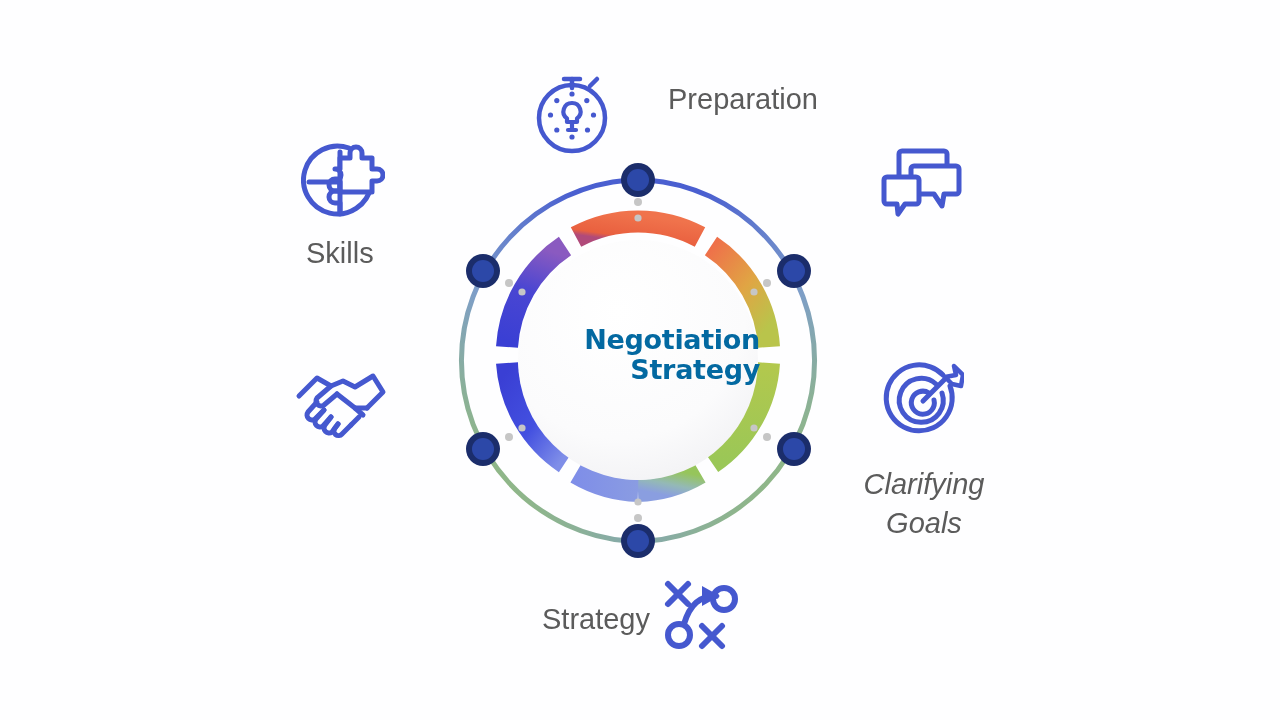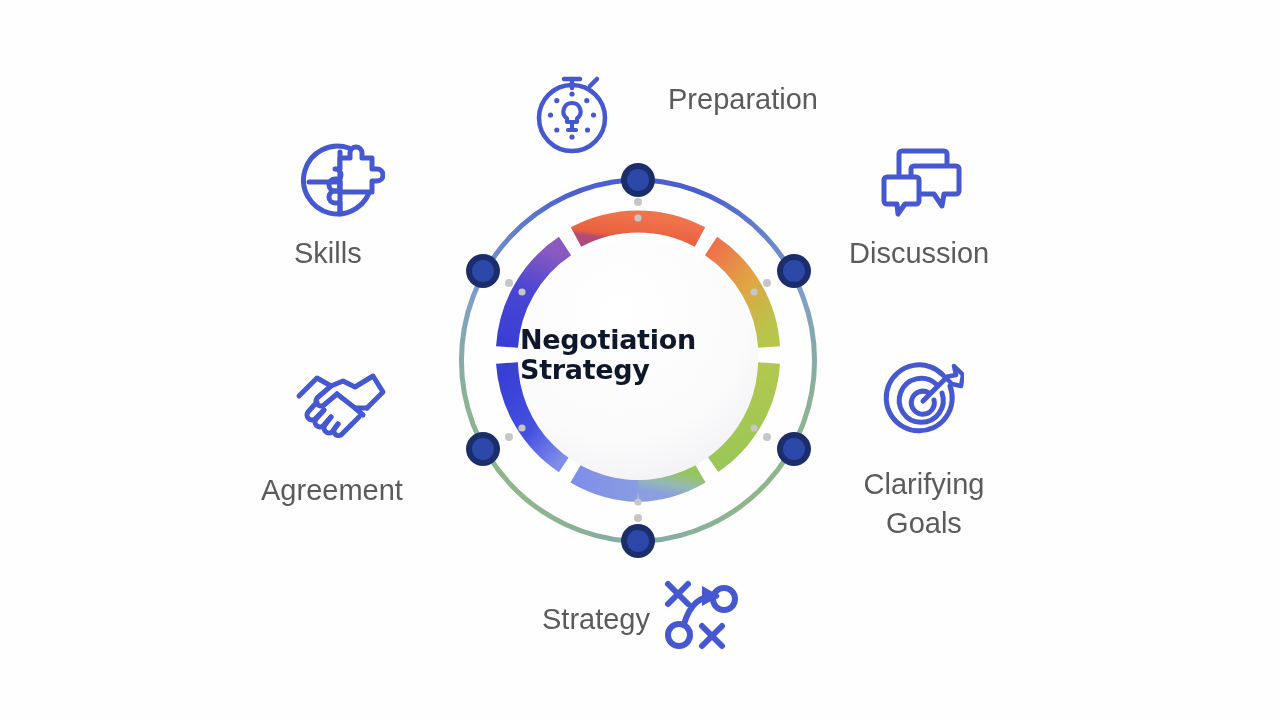--- a/index.html
+++ b/index.html
@@ -55,7 +55,7 @@
   .lbl-goals       { left: 858px; top: 465px; text-align: center; width: 132px; }
   .lbl-strategy    { left: 542px; top: 600px; }
   .lbl-agreement   { left: 261px; top: 471px; }
-  .lbl-skills      { left: 294px; top: 234px; text-align: right; }
+  .lbl-skills      { left: 306px; top: 234px; text-align: right; }
 
   .ic-preparation { left: 528px; top: 64px; }
   .ic-discussion  { left: 880px; top: 144px; }

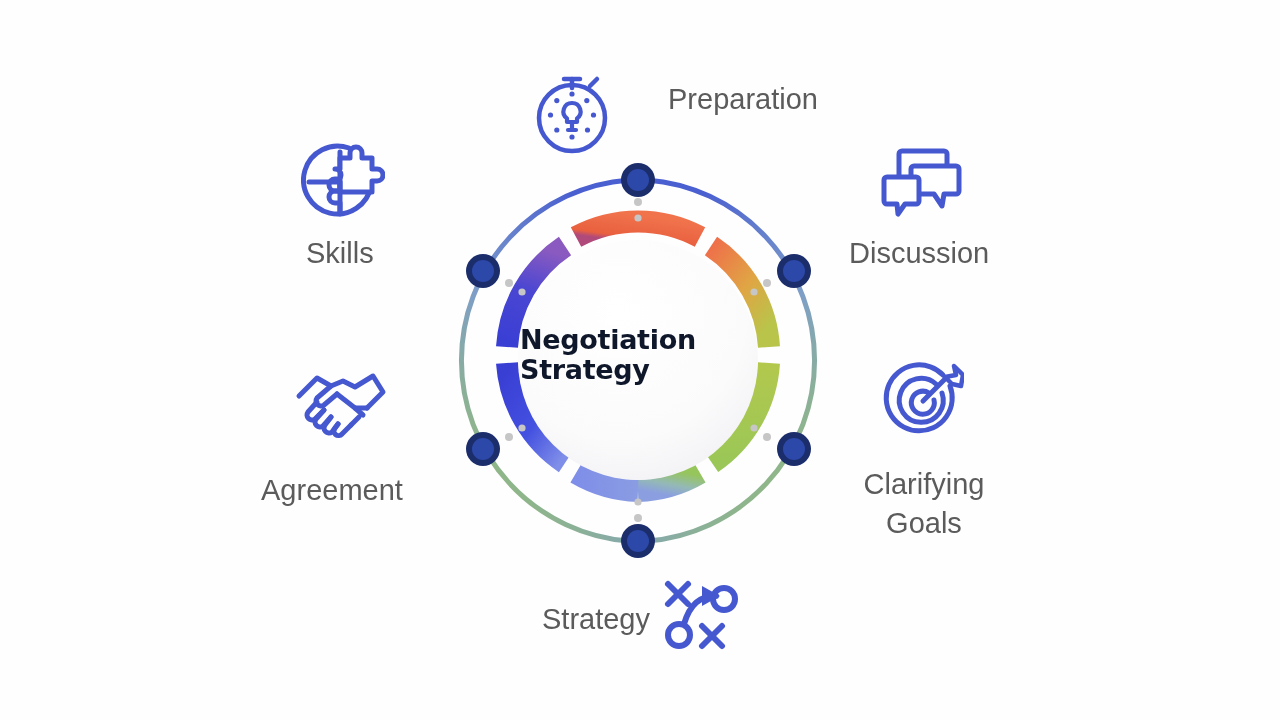--- a/index.html
+++ b/index.html
@@ -312,7 +312,6 @@
   </div>
 
   <div class="node-label lbl-preparation">Preparation</div>
-  <div class="node-label lbl-discussion">Discussion</div>
   <div class="node-label lbl-goals">Clarifying
 Goals</div>
   <div class="node-label lbl-strategy">Strategy</div>

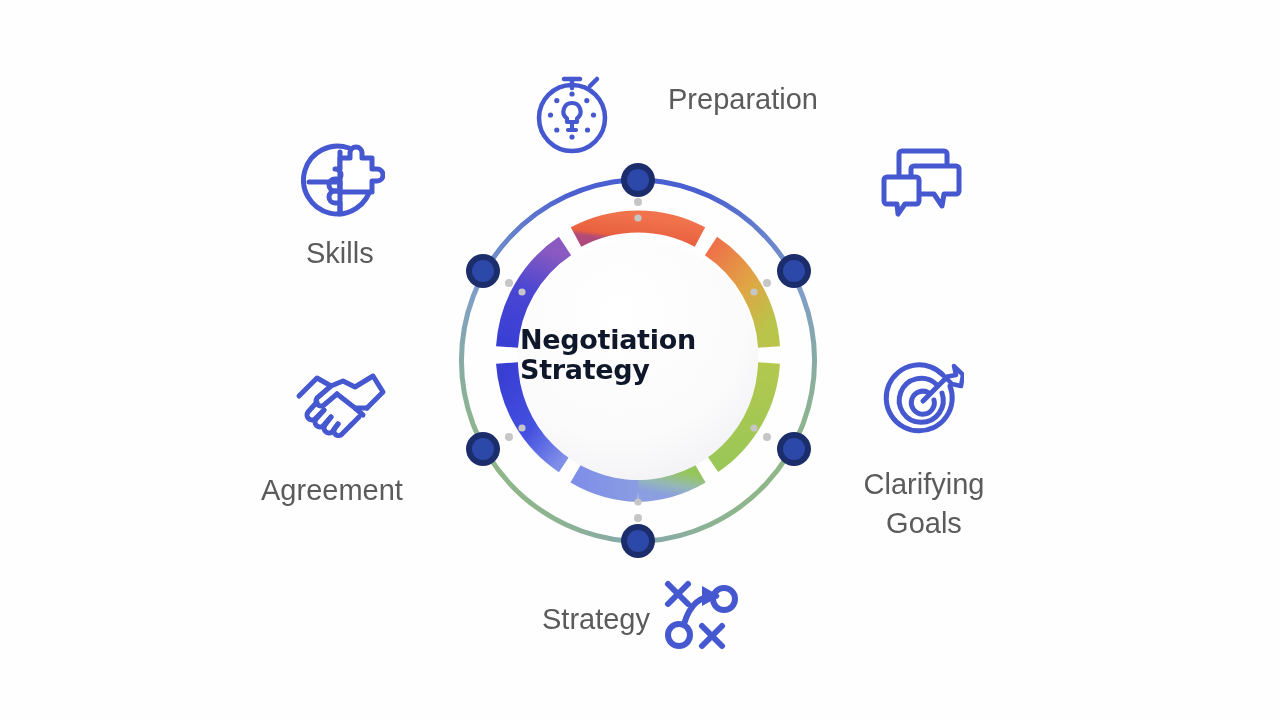--- a/index.html
+++ b/index.html
@@ -32,13 +32,13 @@
     left: 520px;
     top: 325px;
     width: 240px;
-    text-align: left;
+    text-align: right;
     font-family: "DejaVu Sans", sans-serif;
     font-weight: bold;
     font-size: 27px;
     line-height: 1.12;
     letter-spacing: -0.3px;
-    color: #0f172a;
+    color: #0369a1;
     pointer-events: none;
   }
   .node-label {

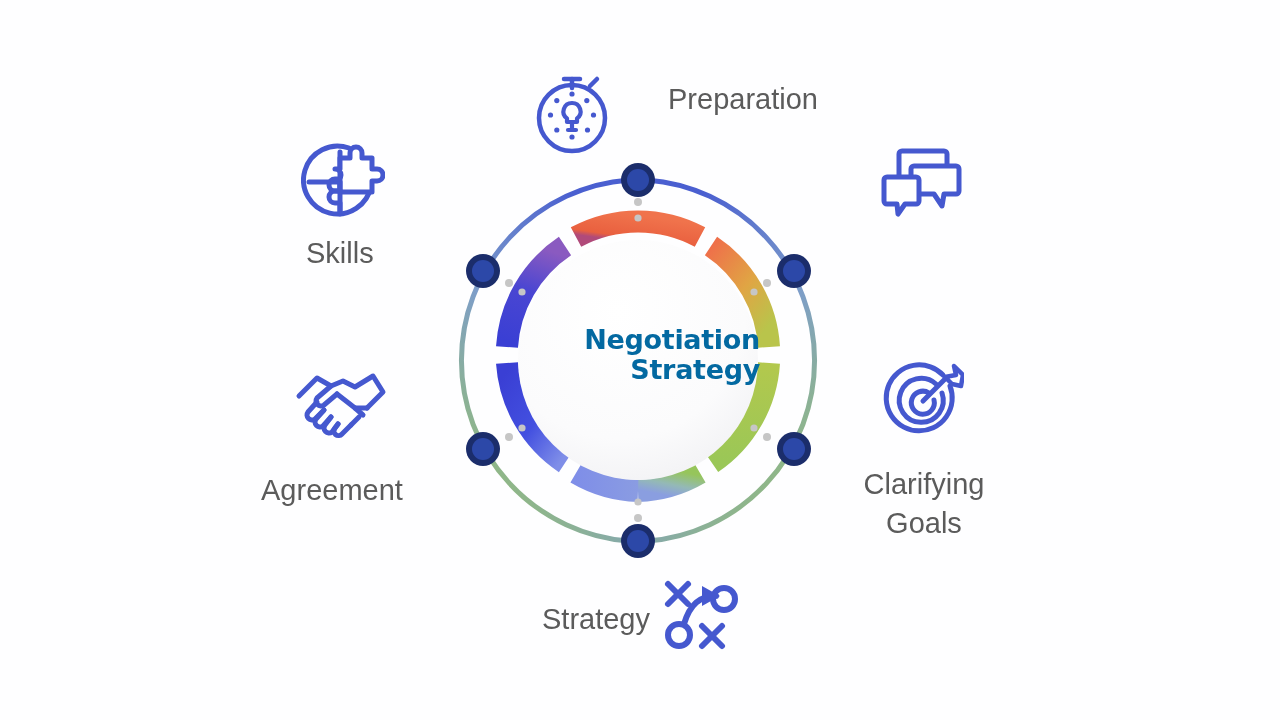--- a/index.html
+++ b/index.html
@@ -315,7 +315,6 @@
   <div class="node-label lbl-goals">Clarifying
 Goals</div>
   <div class="node-label lbl-strategy">Strategy</div>
-  <div class="node-label lbl-agreement">Agreement</div>
   <div class="node-label lbl-skills">Skills</div>
 
 </div>

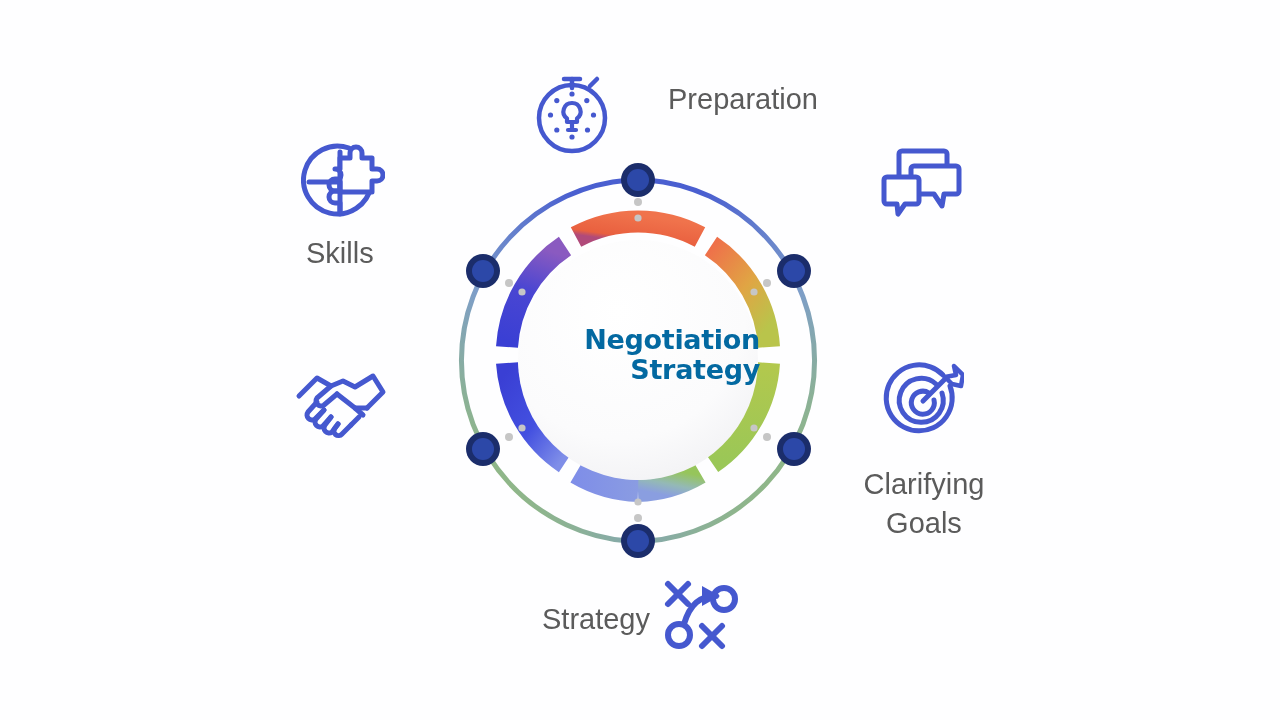--- a/index.html
+++ b/index.html
@@ -52,7 +52,7 @@
   .icon-box { position: absolute; }
   .lbl-preparation { left: 640px; top: 80px; margin-left: 28px; }
   .lbl-discussion  { left: 849px; top: 234px; }
-  .lbl-goals       { left: 858px; top: 465px; text-align: center; width: 132px; }
+  .lbl-goals       { left: 858px; top: 465px; text-align: center; width: 132px; font-style: italic; }
   .lbl-strategy    { left: 542px; top: 600px; }
   .lbl-agreement   { left: 261px; top: 471px; }
   .lbl-skills      { left: 306px; top: 234px; text-align: right; }

